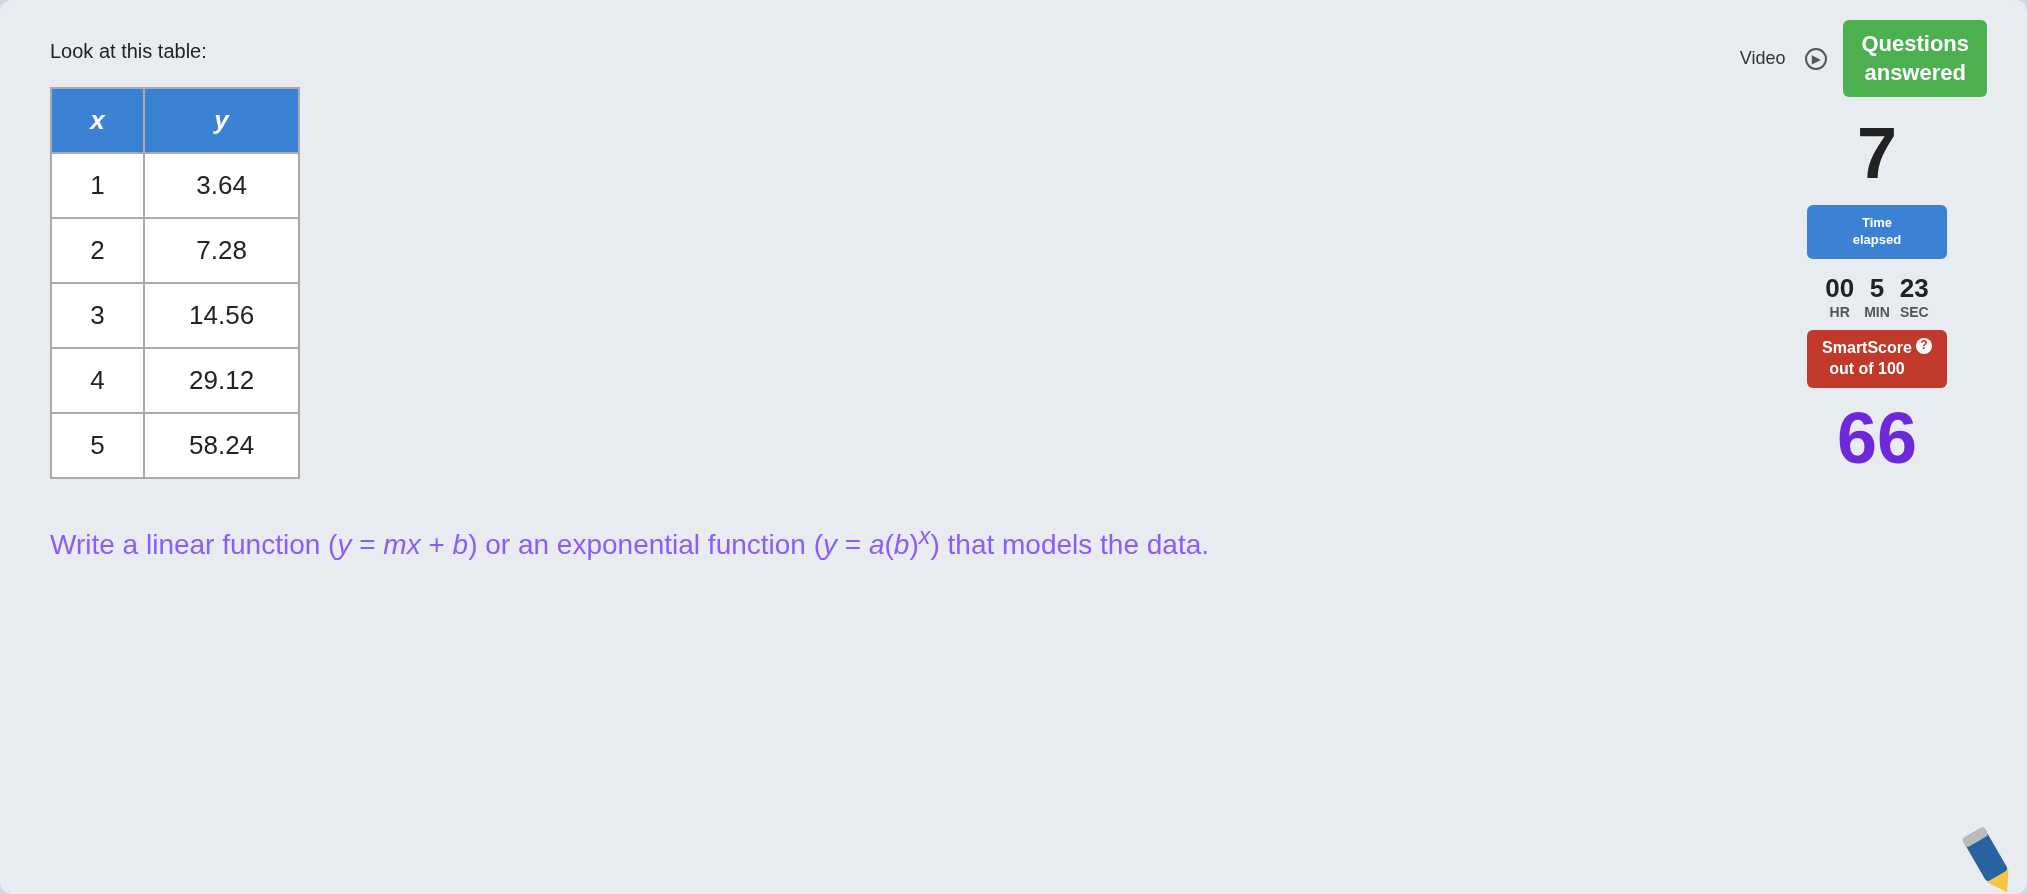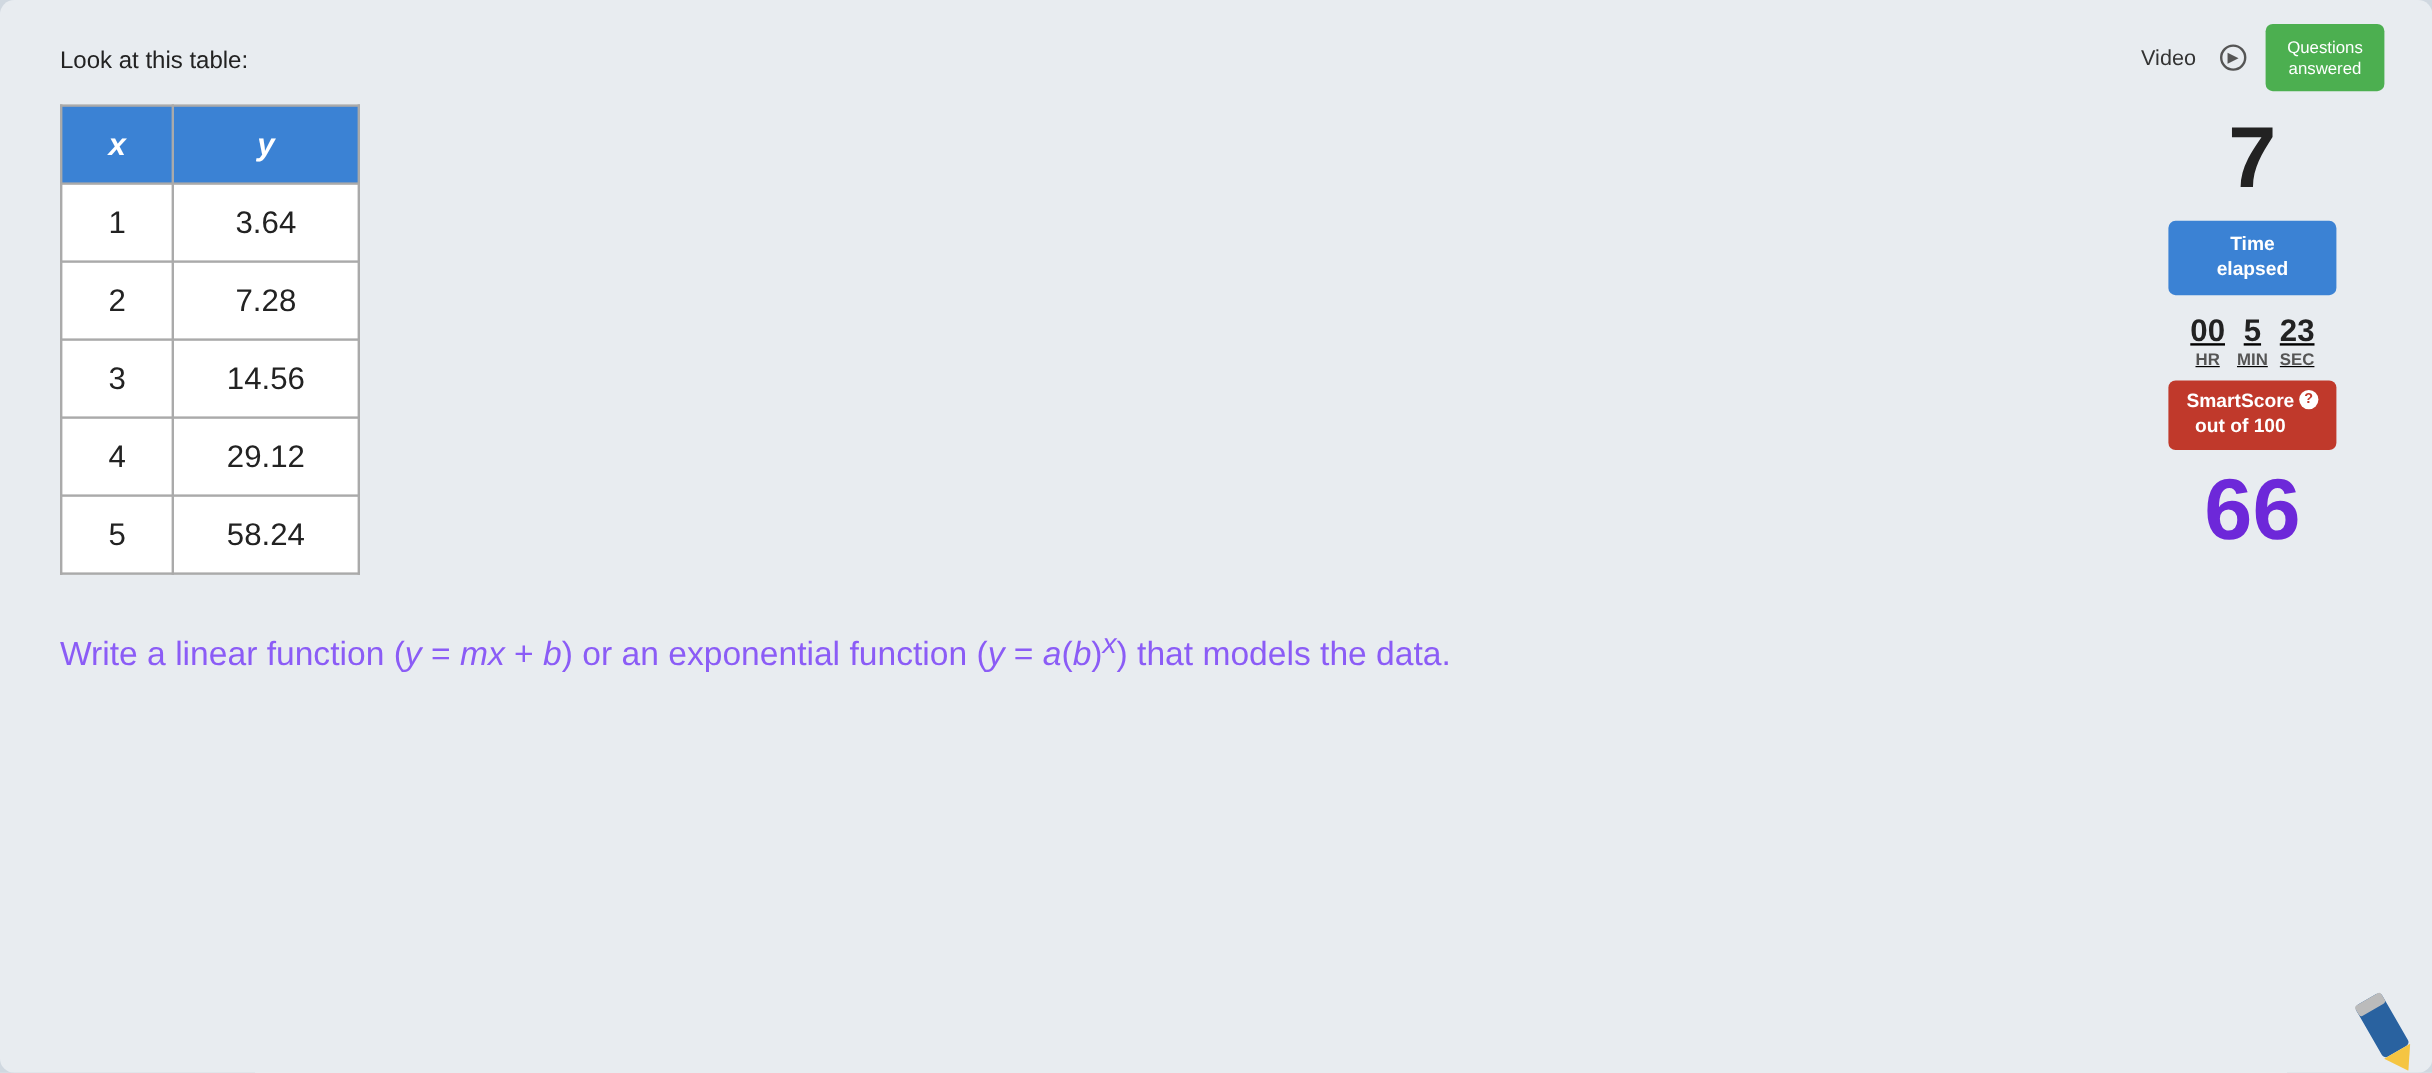--- a/index.html
+++ b/index.html
@@ -118,8 +118,8 @@
       border: none;
       border-radius: 6px;
       padding: 10px 18px;
-      font-size: 14px;
-      font-weight: 400;
+      font-size: 22px;
+      font-weight: 700;
       cursor: pointer;
       text-align: center;
       line-height: 1.3;

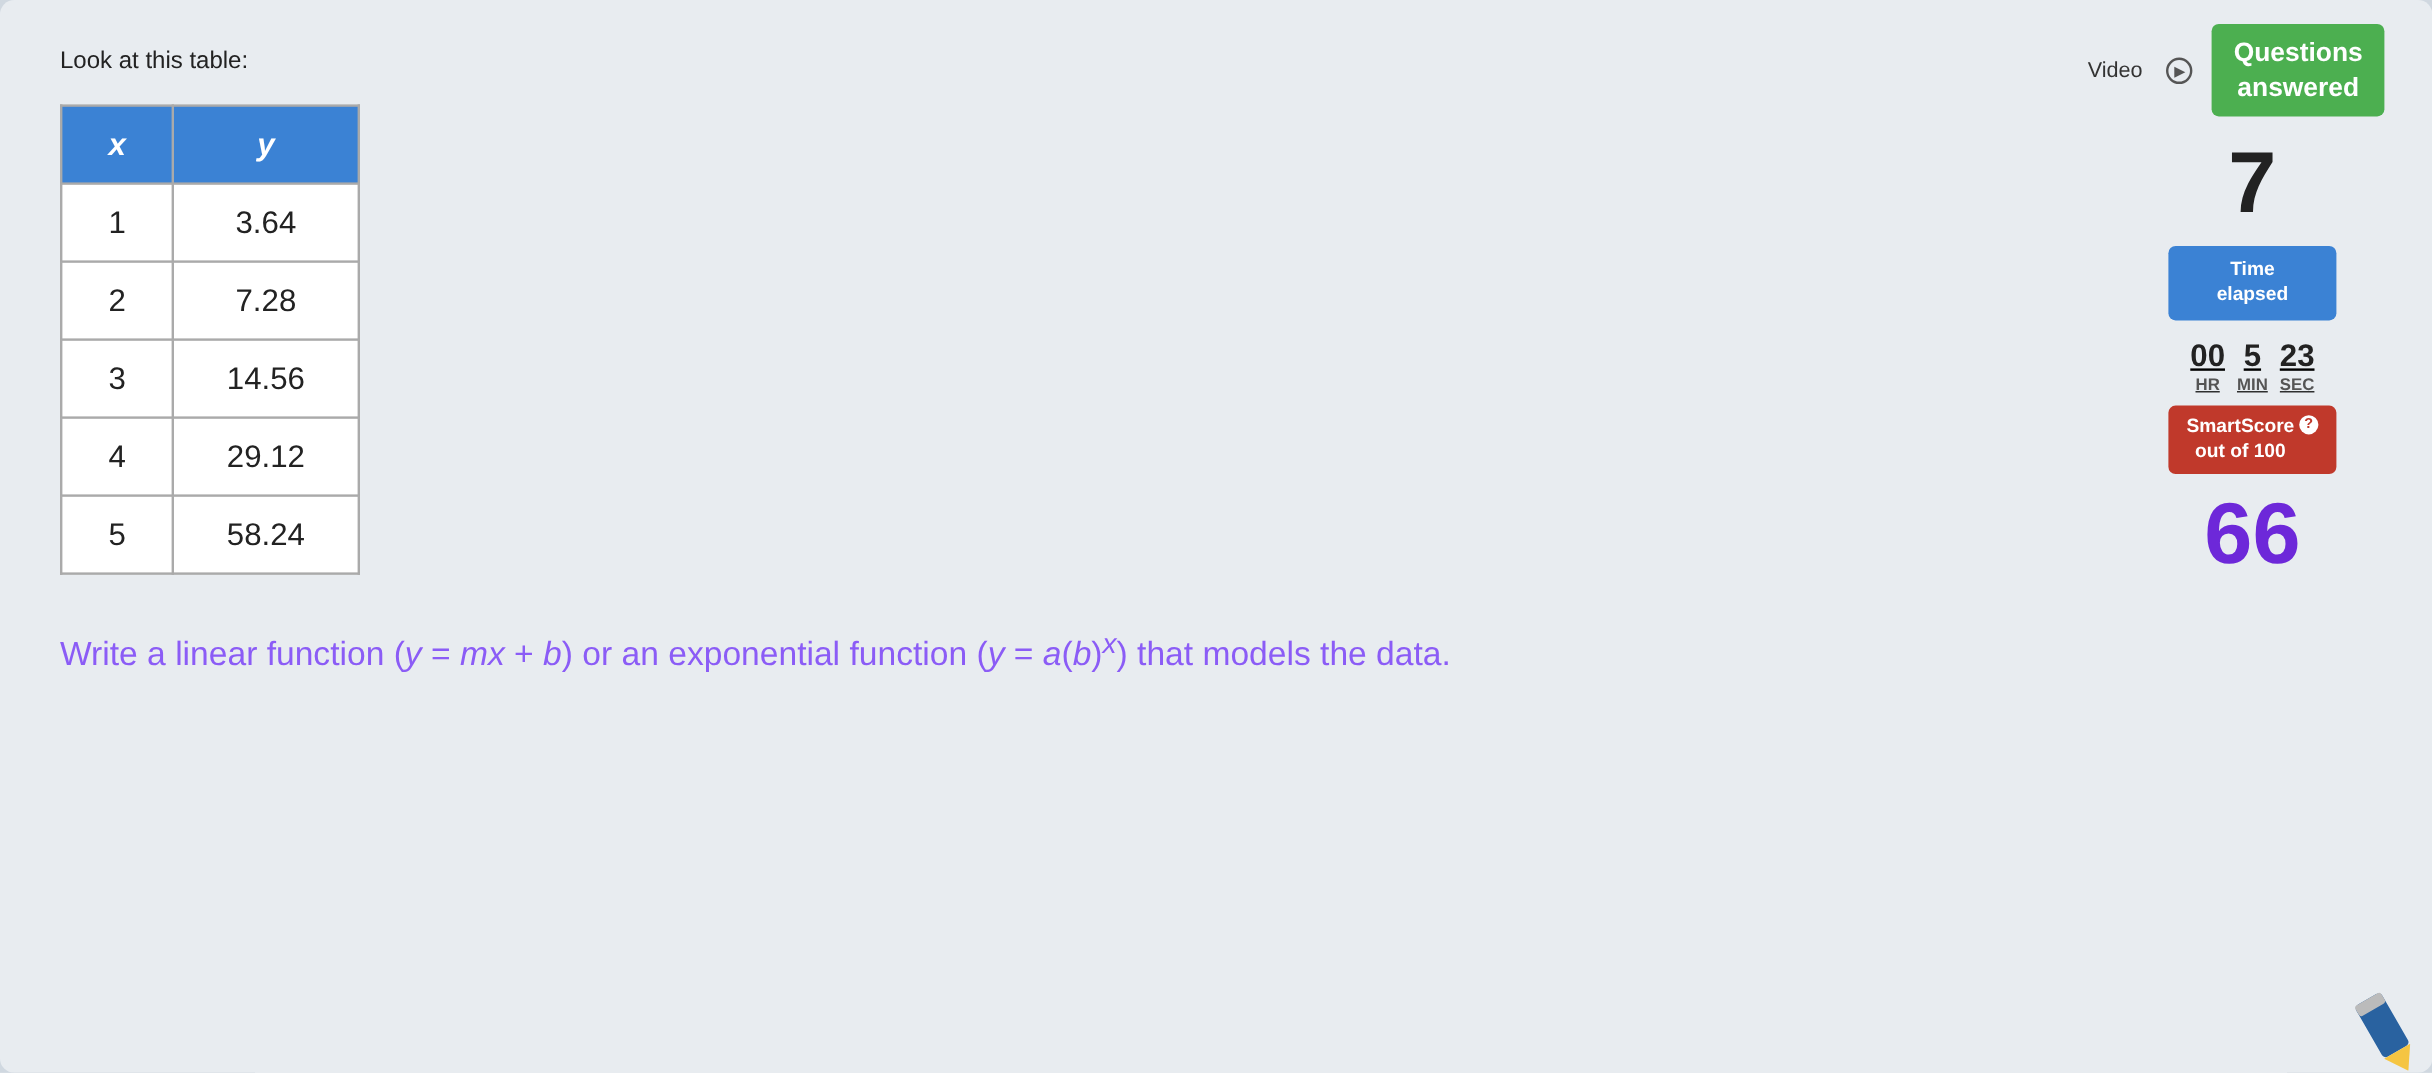--- a/index.html
+++ b/index.html
@@ -140,7 +140,7 @@
       border: none;
       border-radius: 6px;
       padding: 10px 11px;
-      font-size: 16px;
+      font-size: 13px;
       font-weight: 700;
       cursor: pointer;
       text-align: center;

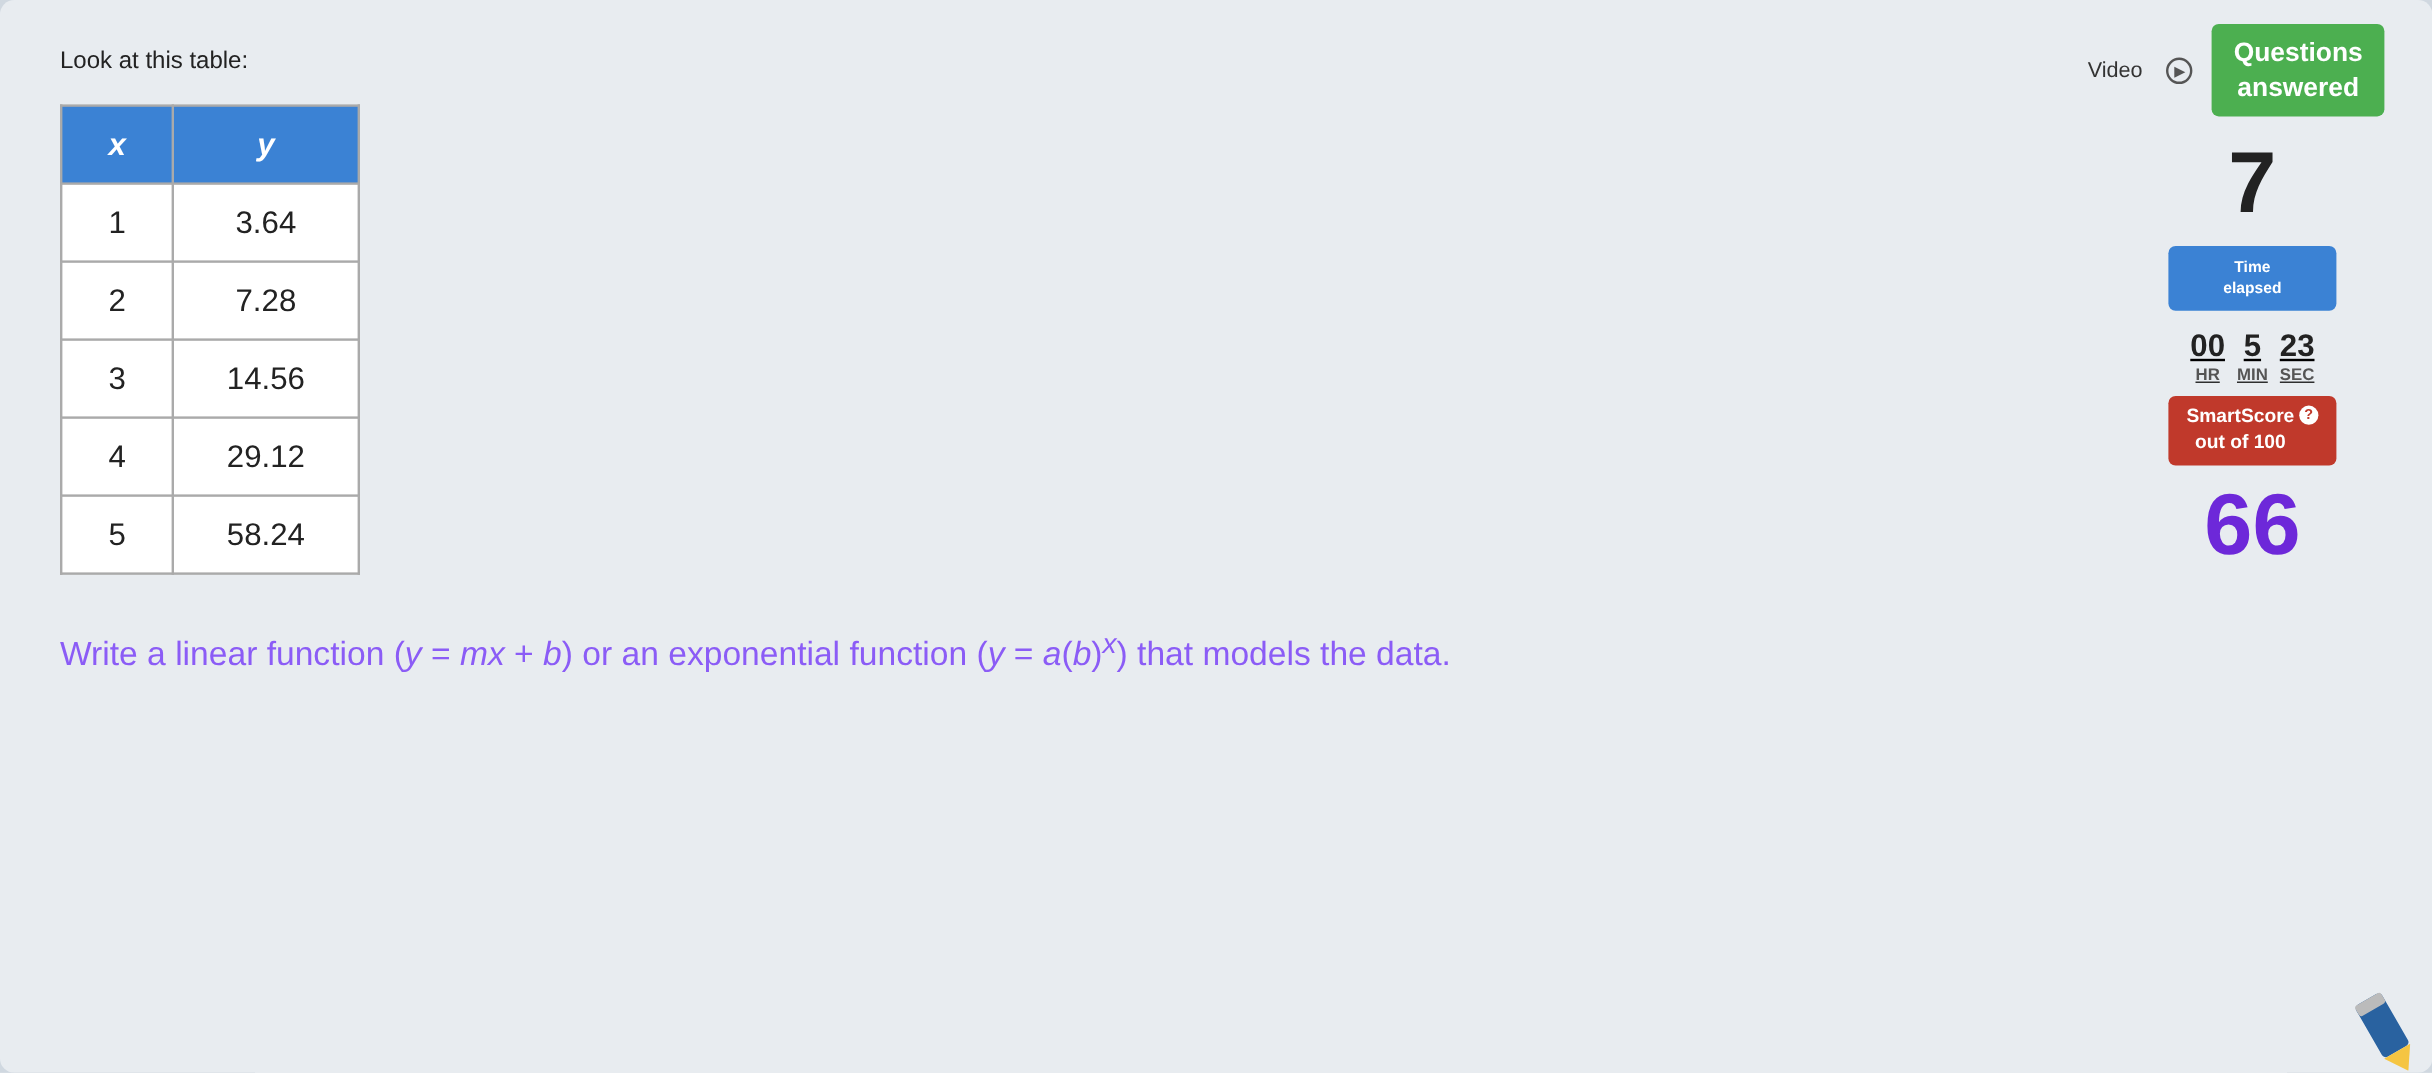--- a/index.html
+++ b/index.html
@@ -153,7 +153,6 @@
       gap: 10px;
       align-items: flex-start;
       margin-top: 4px;
-      text-decoration: underline;
     }
 
     .timer-unit {

